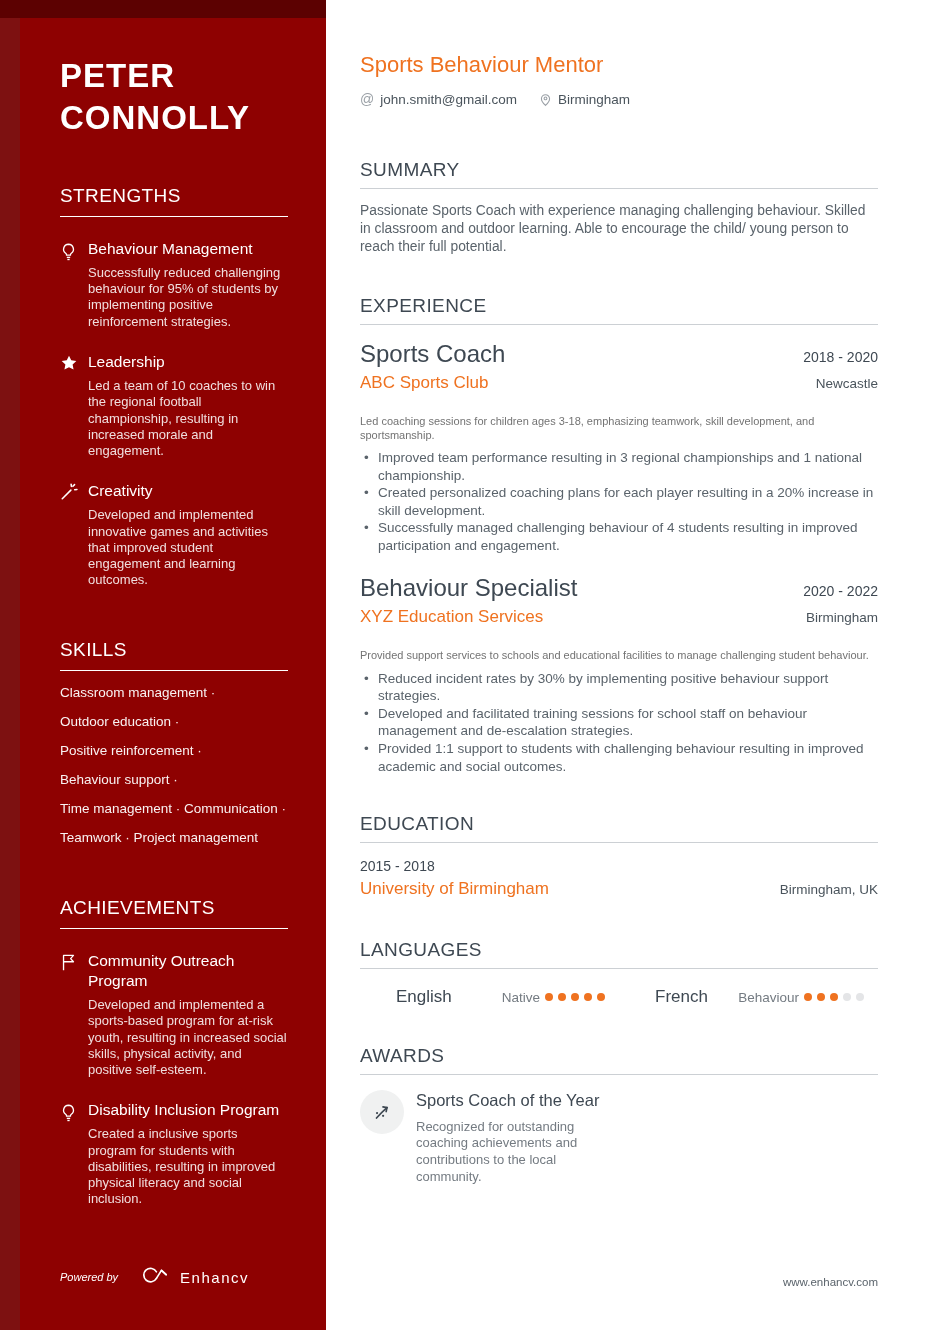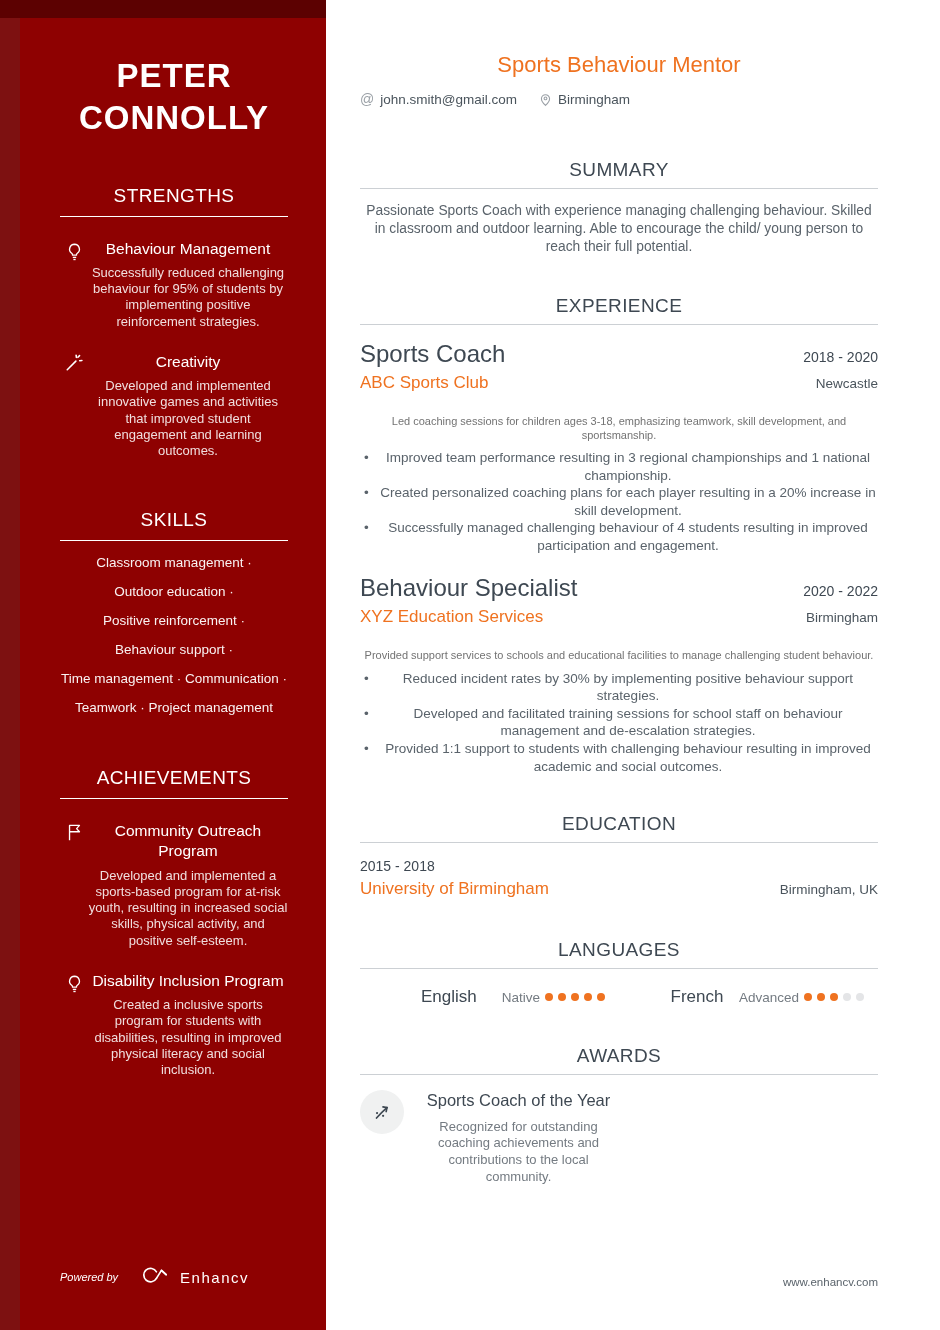--- a/index.html
+++ b/index.html
@@ -4,7 +4,7 @@
 <style>
   * { margin:0; padding:0; box-sizing:border-box; }
   body { background:#ffffff; font-family:"Liberation Sans","DejaVu Sans",sans-serif; }
-  .page { position:relative; width:940px; height:1330px; background:#ffffff; overflow:hidden;text-align:center; }
+  .page { position:relative; width:940px; height:1330px; background:#ffffff; overflow:hidden; }
 
   
   .sidebar { position:absolute; left:0; top:0; width:326px; height:1330px; background:#8e0101; }

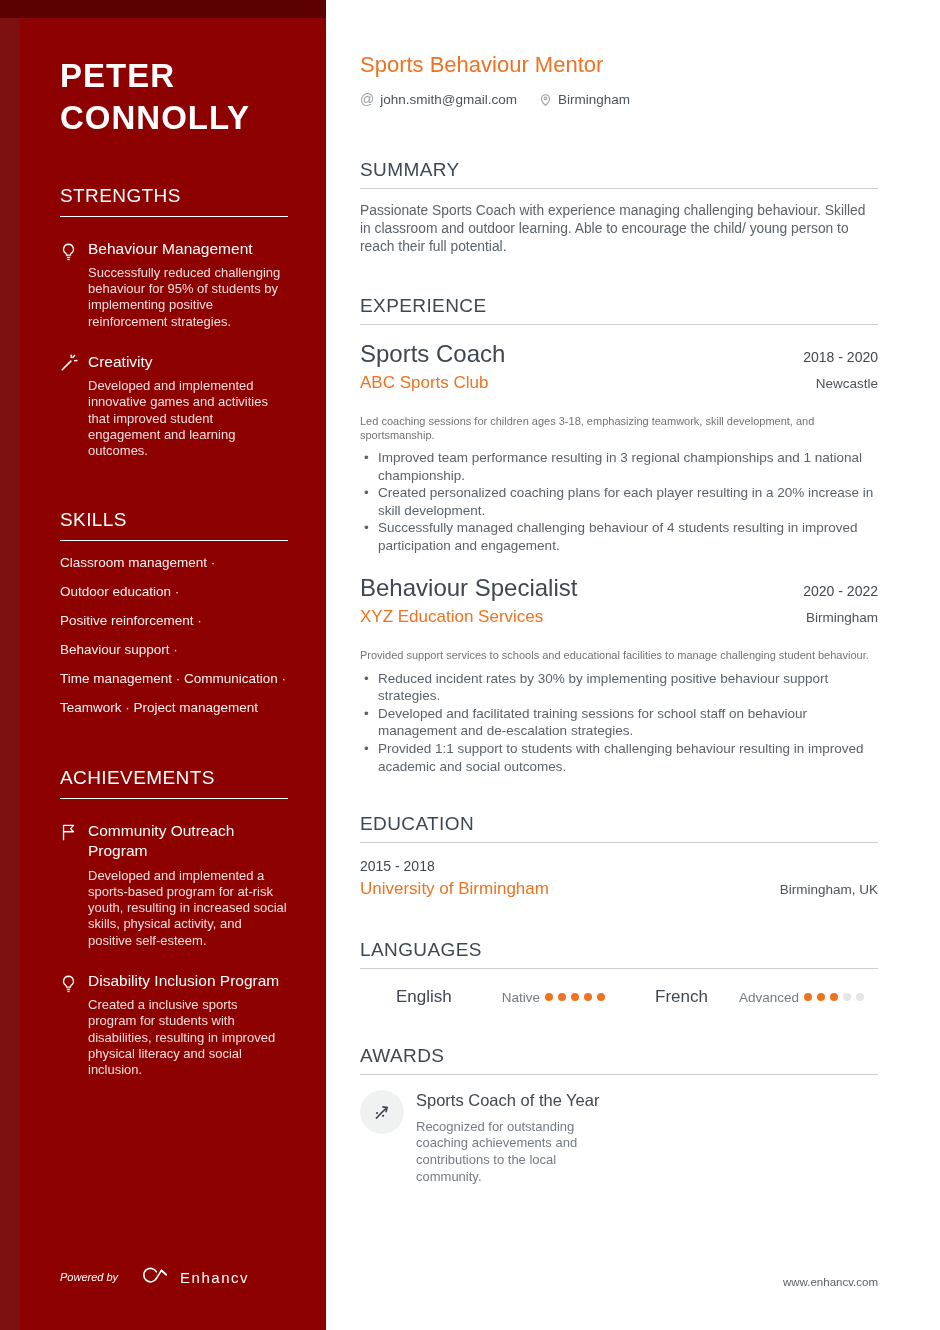--- a/index.html
+++ b/index.html
@@ -106,6 +106,17 @@
           </div>
         </div>
 
+        <div class="s-item">
+          <span class="s-icon">
+            <svg width="18" height="18" viewBox="0 0 24 24">
+                <path d="M12 2.2l3 6.2 6.8.9-5 4.8 1.3 6.7L12 17.5l-6.1 3.3 1.3-6.7-5-4.8 6.8-.9z" fill="#ffffff"></path>
+              </svg>
+          </span>
+          <div class="s-body">
+            <div class="s-title">Leadership</div>
+            <div class="s-desc">Led a team of 10 coaches to win the regional football championship, resulting in increased morale and engagement.</div>
+          </div>
+        </div>
 
         <div class="s-item">
           <span class="s-icon">

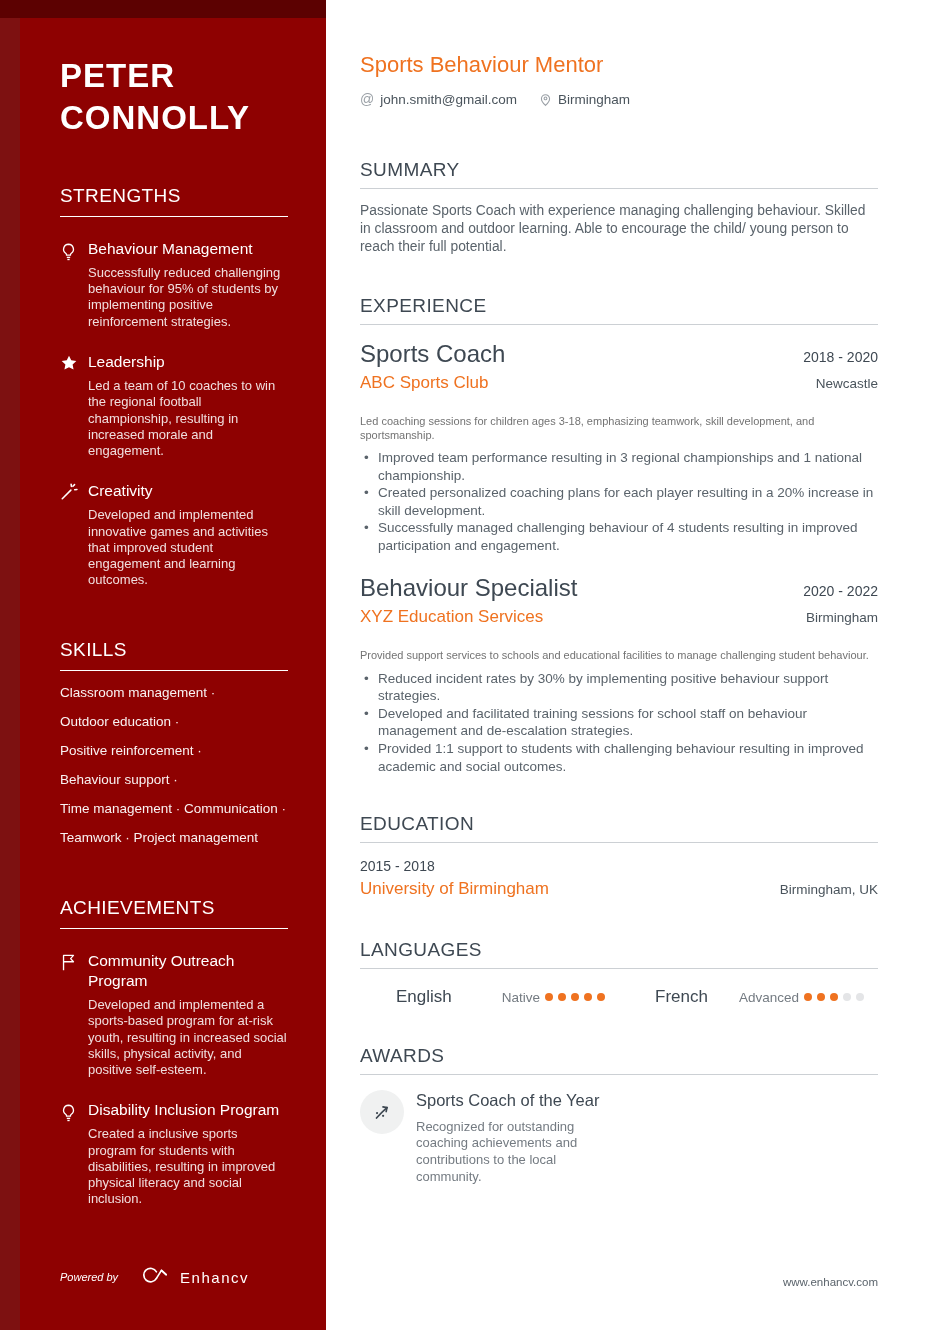--- a/index.html
+++ b/index.html
@@ -282,7 +282,7 @@
         </div>
         <div class="lang">
           <span class="lname" style="width:111px;">French</span>
-          <span class="llevel">Advanced</span>
+          <span class="llevel">Behaviour</span>
           <span class="ldots">
               <span class="dot filled"></span>
               <span class="dot filled"></span>

